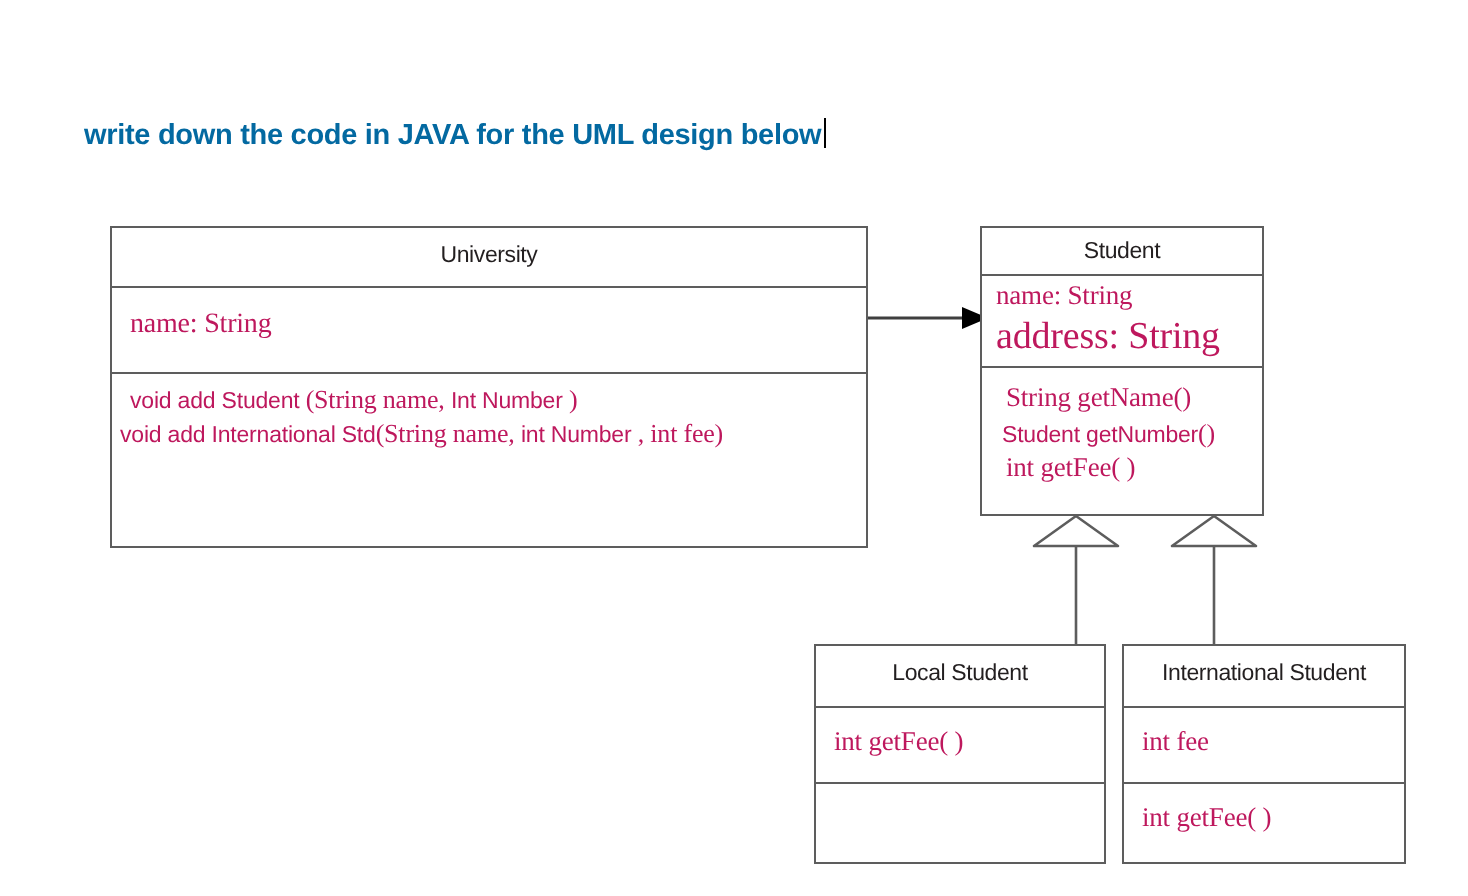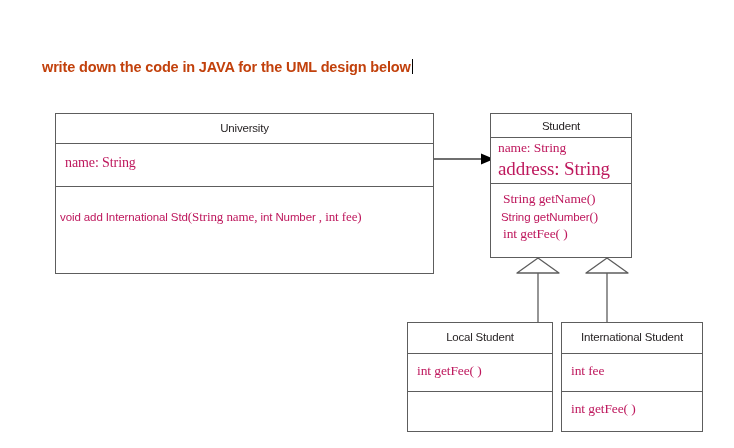--- a/index.html
+++ b/index.html
@@ -28,7 +28,7 @@
     font-family: "Liberation Sans", sans-serif;
     font-size: 14.5px;
     font-weight: bold;
-    color: #c2410c;
+    color: #0369a1;
     letter-spacing: -0.15px;
   }
   #text-caret {

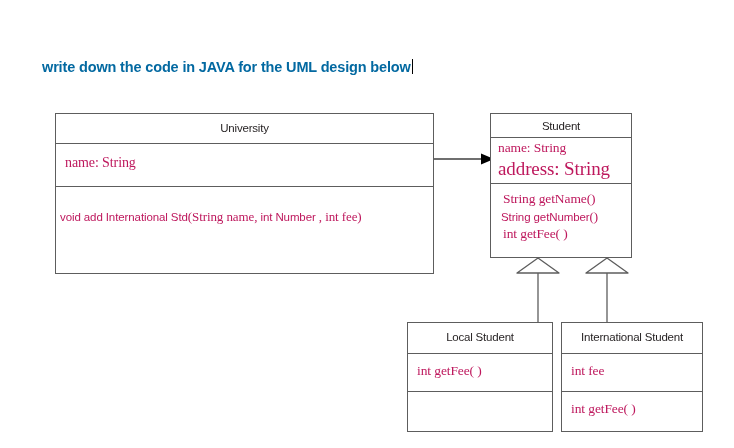--- a/index.html
+++ b/index.html
@@ -132,6 +132,9 @@
 
       <div class="uml-line ser" style="left:9px; top:41px; font-size:14px;">name: String</div>
 
+      <div class="uml-line mix" style="left:9px; top:78px;">
+        <span class="san">void add Student  </span><span class="ser">(String name, </span><span class="san">Int Number</span><span class="ser">     )</span>
+      </div>
 
       <div class="uml-line mix" style="left:4px; top:95px;">
         <span class="san">void add International Std</span><span class="ser">(String name,  </span><span class="san">int Number</span><span class="ser">    , int fee)</span>

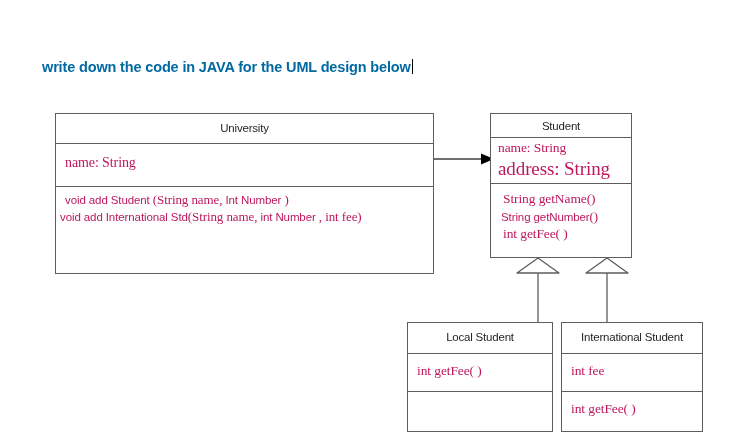--- a/index.html
+++ b/index.html
@@ -152,7 +152,7 @@
 
       <div class="uml-line ser" style="left:12px; top:77px; font-size:13.5px;">String getName()</div>
       <div class="uml-line mix" style="left:10px; top:95px;">
-        <span class="san">String get</span><span class="san">Number</span><span class="ser">()</span>
+        <span class="san">Student get</span><span class="san">Number</span><span class="ser">()</span>
       </div>
       <div class="uml-line ser" style="left:12px; top:112px; font-size:13.5px;">int getFee( )</div>
     </div>

